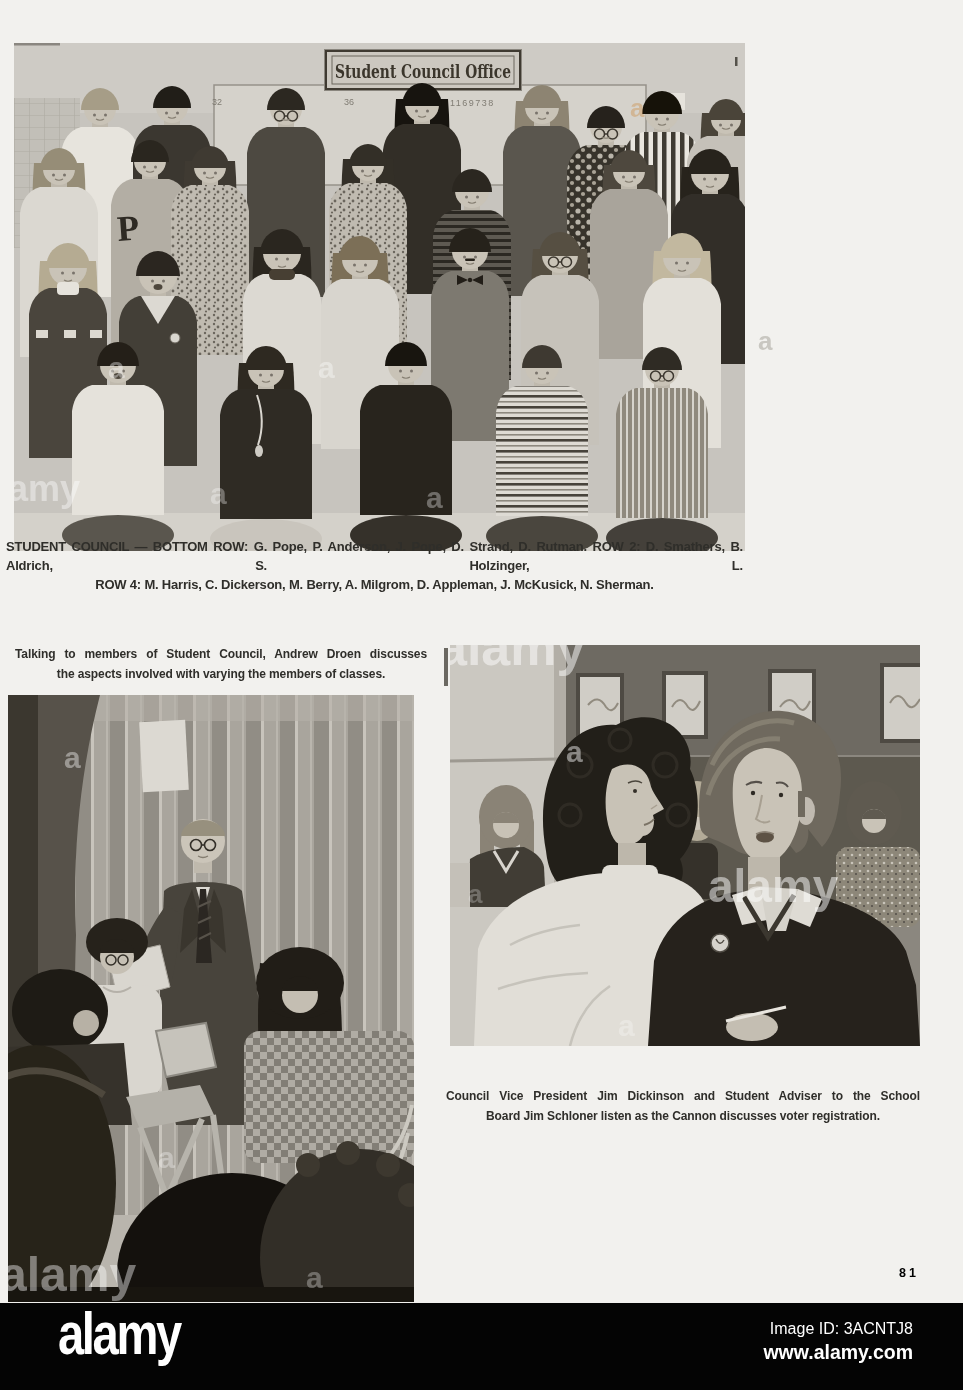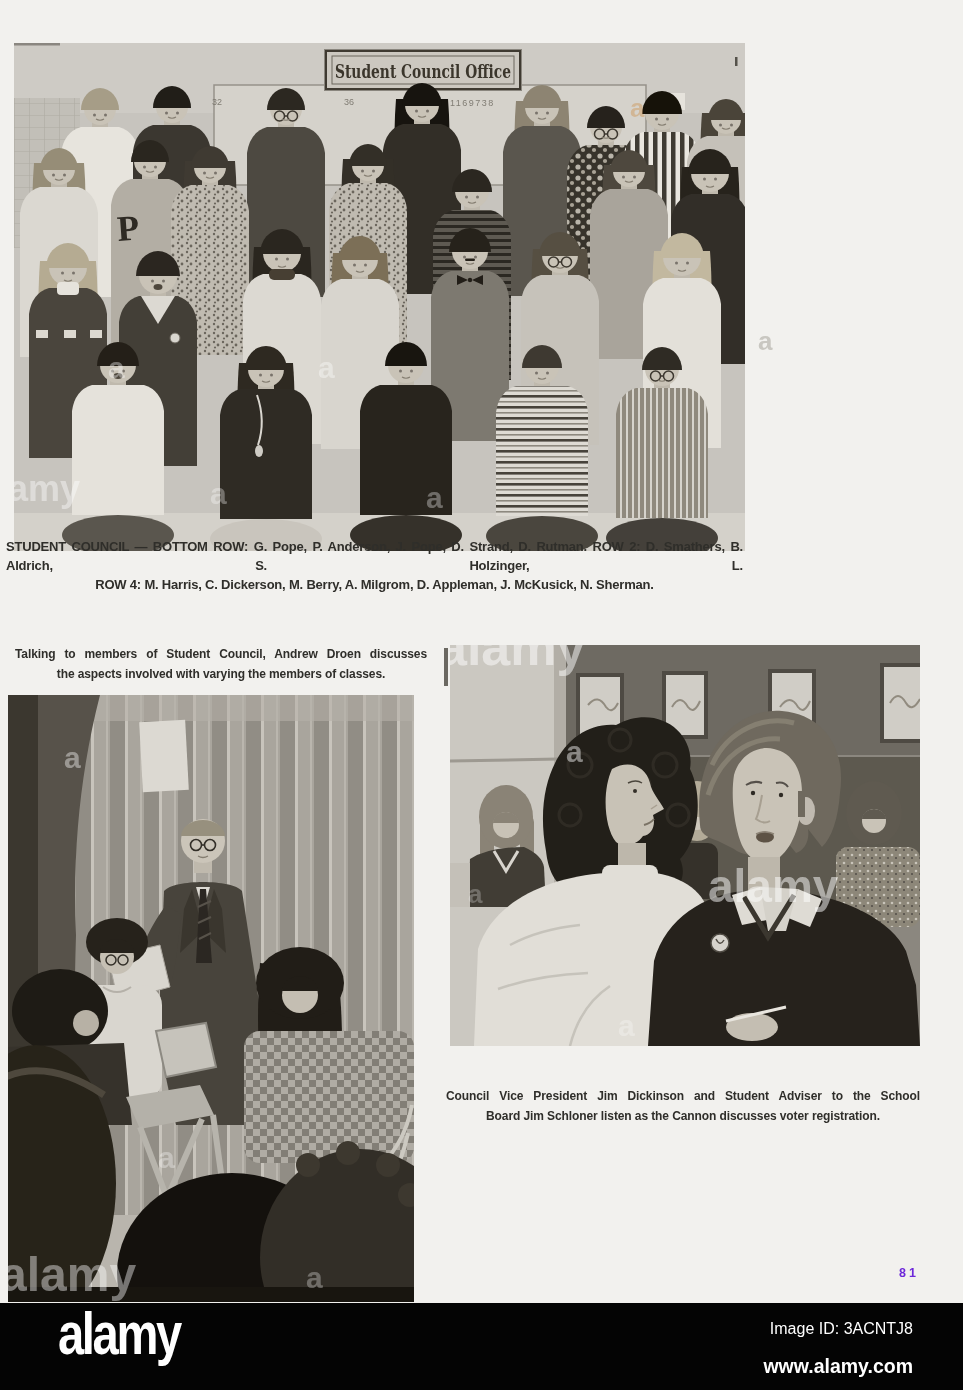--- a/index.html
+++ b/index.html
@@ -13,7 +13,7 @@
   .jline{text-align:justify;text-align-last:justify;}
   .lline{text-align:center;}
   .page-number{position:absolute;left:899px;top:1266px;font-size:12.5px;font-weight:bold;
-               letter-spacing:3px;color:#6d28d9;}
+               letter-spacing:3px;color:#000000;}
   .footer{position:absolute;left:0;top:1303px;width:963px;height:87px;background:#040404;}
   .alamy-logo{position:absolute;left:58px;top:1305px;color:#ffffff;font-size:59px;font-weight:bold;
               letter-spacing:-3px;transform:scaleX(.8);transform-origin:0 0;line-height:1;}

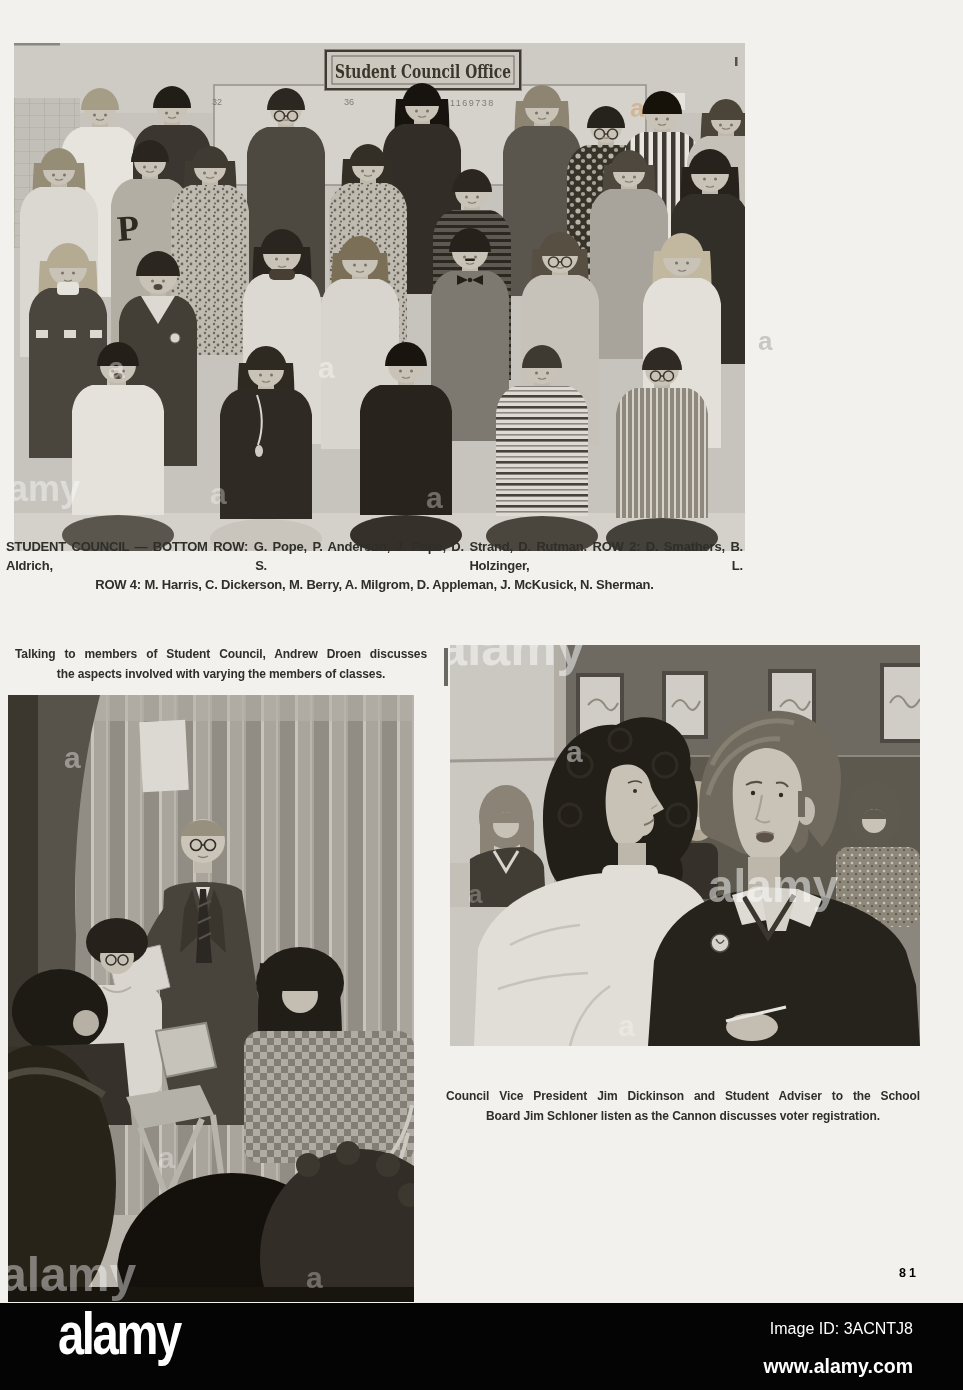--- a/index.html
+++ b/index.html
@@ -18,7 +18,7 @@
   .alamy-logo{position:absolute;left:58px;top:1305px;color:#ffffff;font-size:59px;font-weight:bold;
               letter-spacing:-3px;transform:scaleX(.8);transform-origin:0 0;line-height:1;}
   .footer-right{position:absolute;right:50px;top:1321px;text-align:right;color:#ffffff;line-height:1;}
-  .footer-id{font-size:16px;font-weight:400;margin-bottom:20px;}
+  .footer-id{font-size:16px;font-weight:400;margin-bottom:6px;}
   .footer-url{font-size:19.5px;font-weight:bold;text-align:right;}
   .wm-layer{position:absolute;overflow:hidden;pointer-events:none;}
   .wm{position:absolute;font-weight:bold;line-height:1;color:#fff;font-family:"Liberation Sans",sans-serif;}

